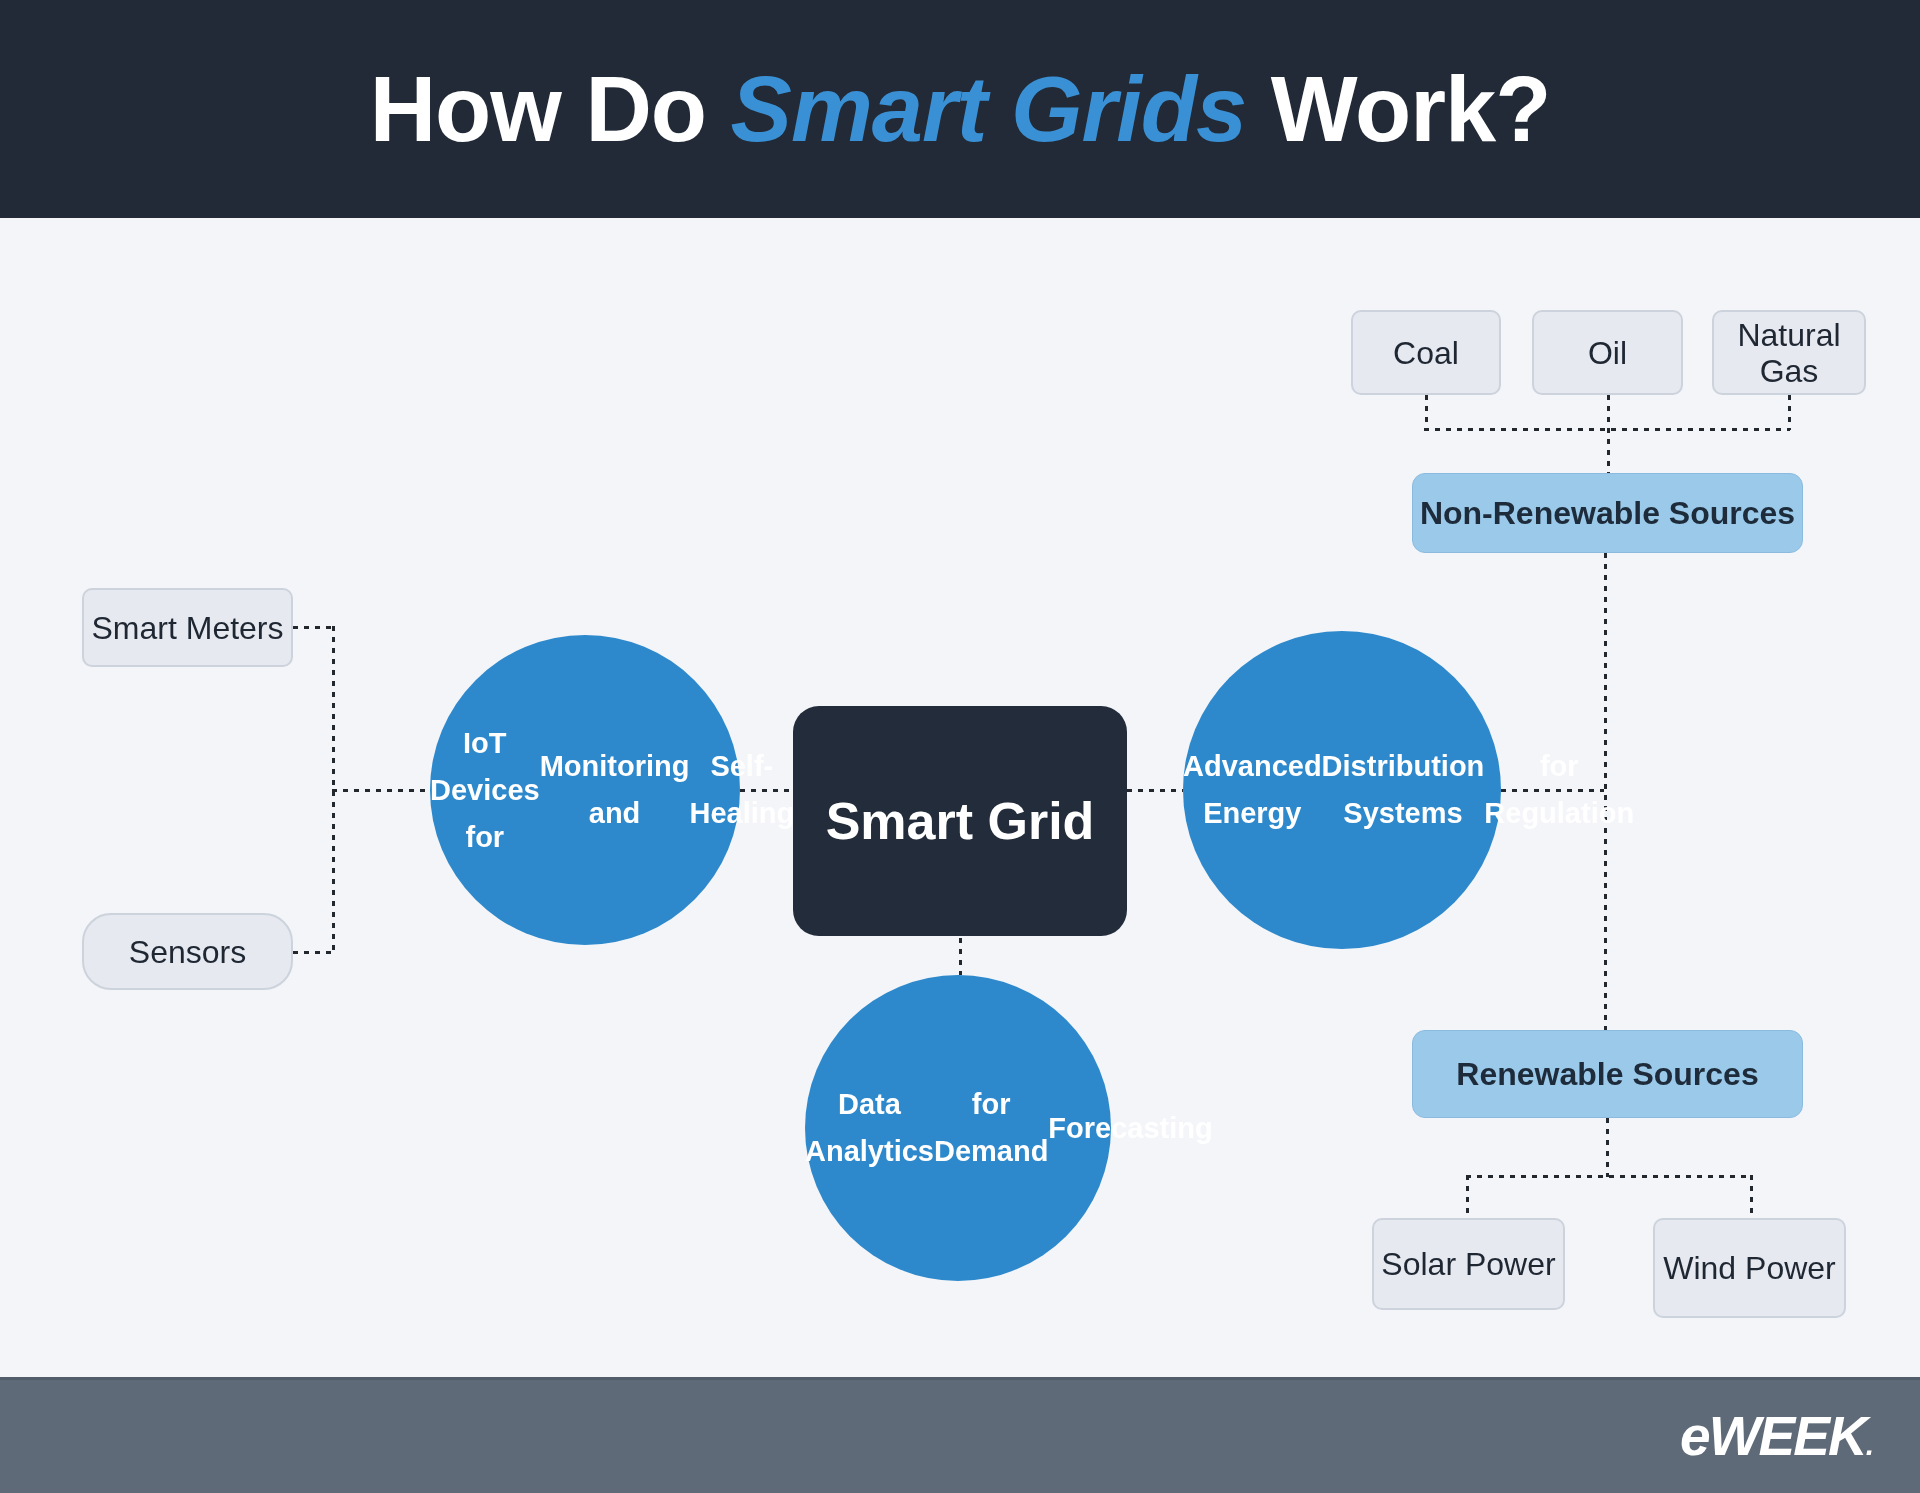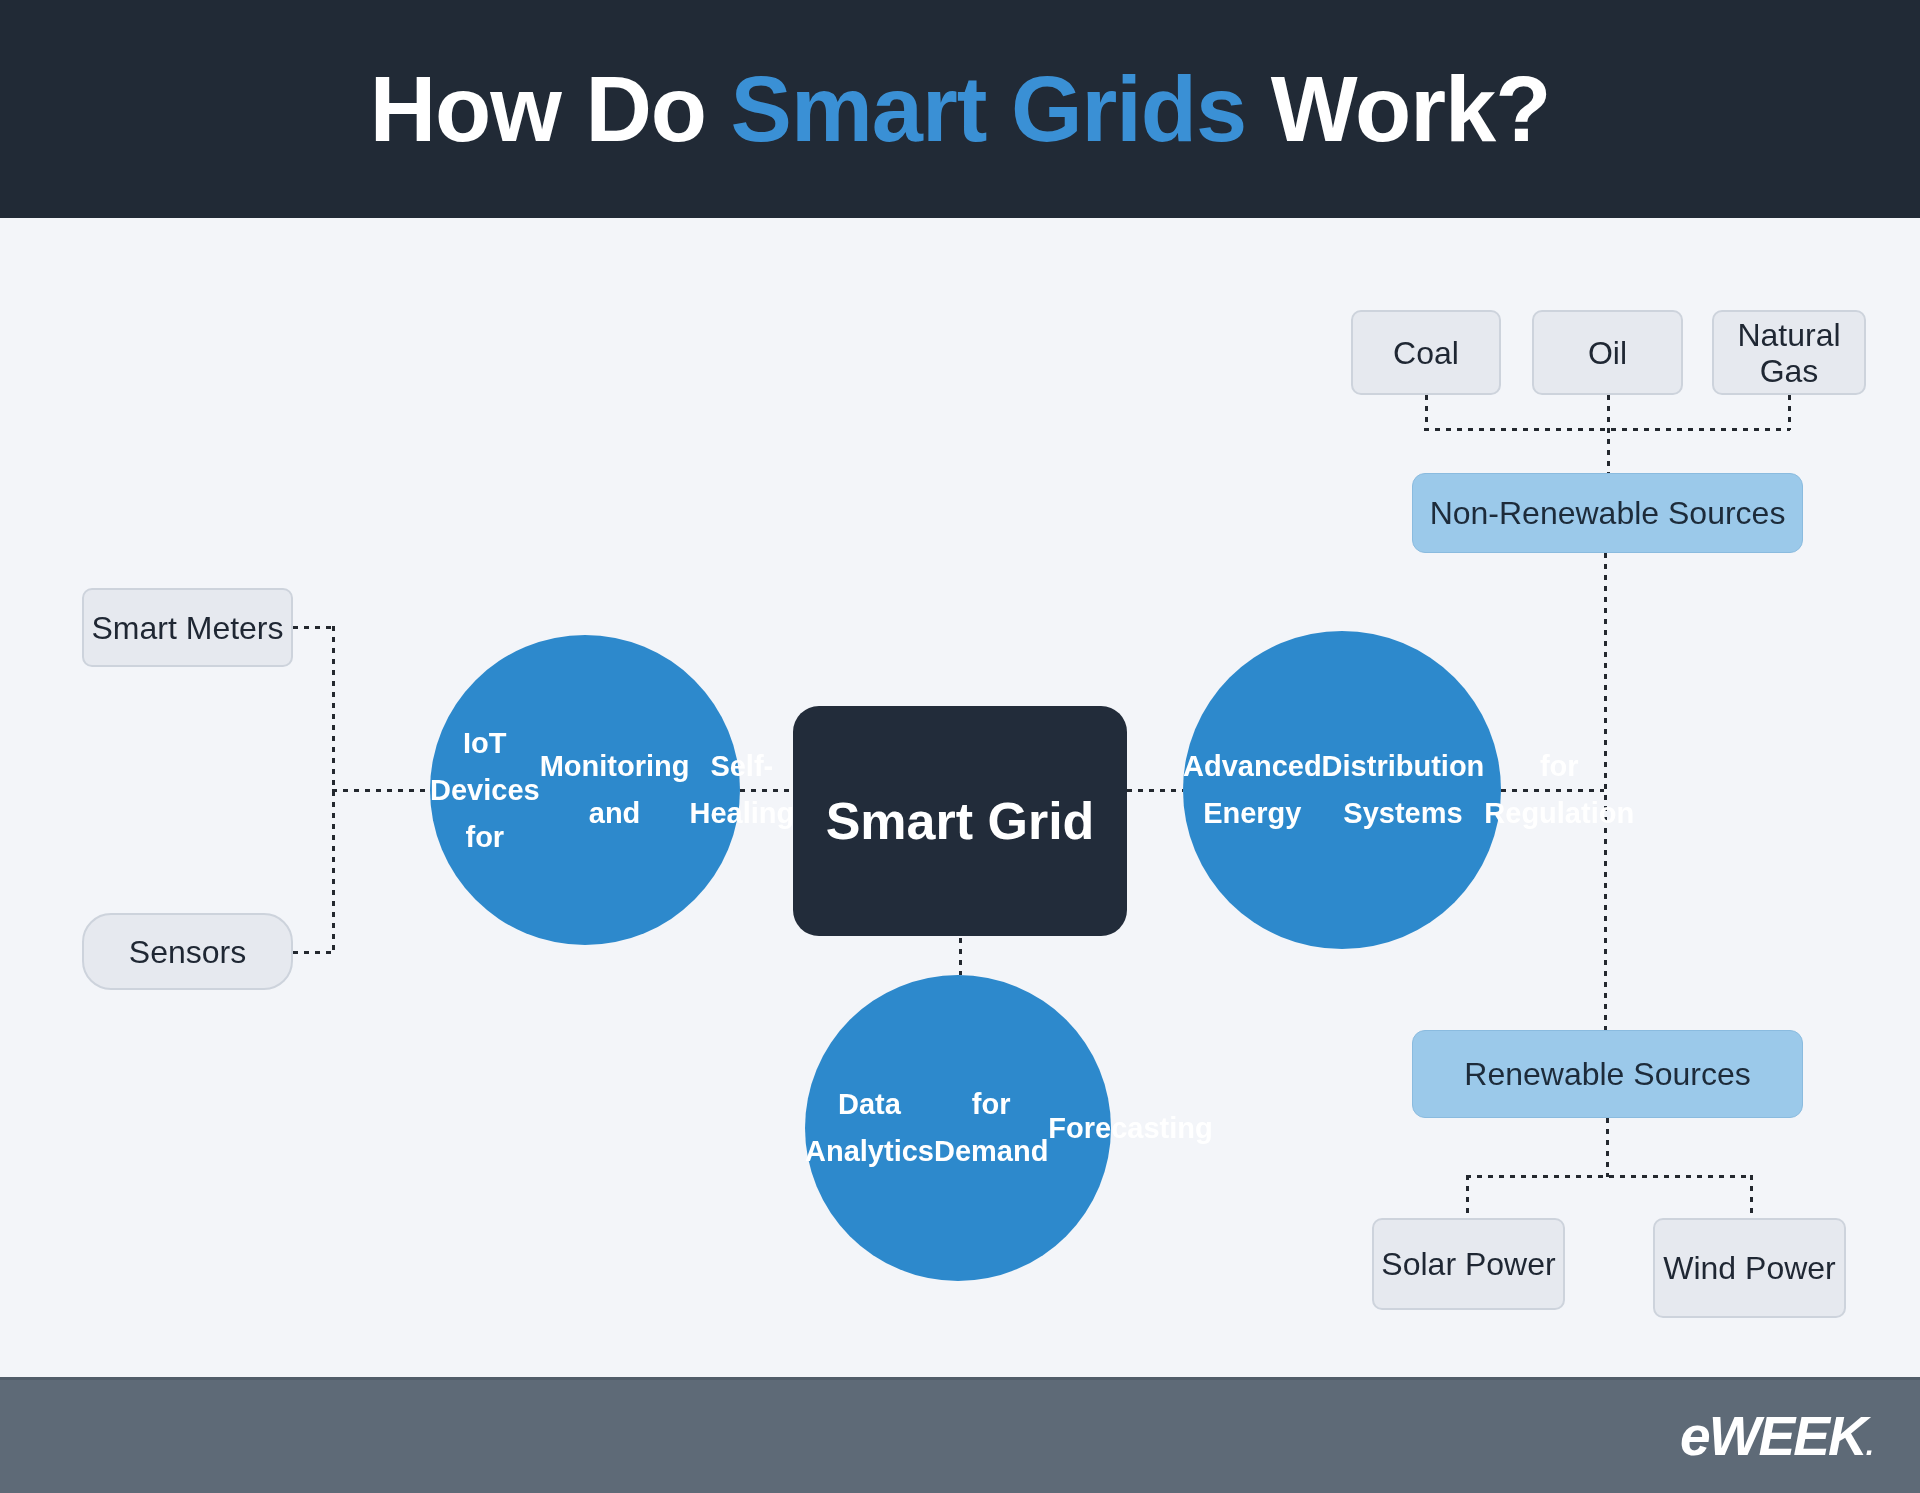--- a/index.html
+++ b/index.html
@@ -31,7 +31,7 @@
     color:#ffffff;font-size:92px;font-weight:800;letter-spacing:-1px;
     white-space:nowrap;
   }
-  .title .accent{color:var(--accent);}
+  .title .accent{color:var(--accent);font-style:italic;}
   
   .ftr{
     position:absolute;left:0;top:1377px;width:1920px;height:116px;

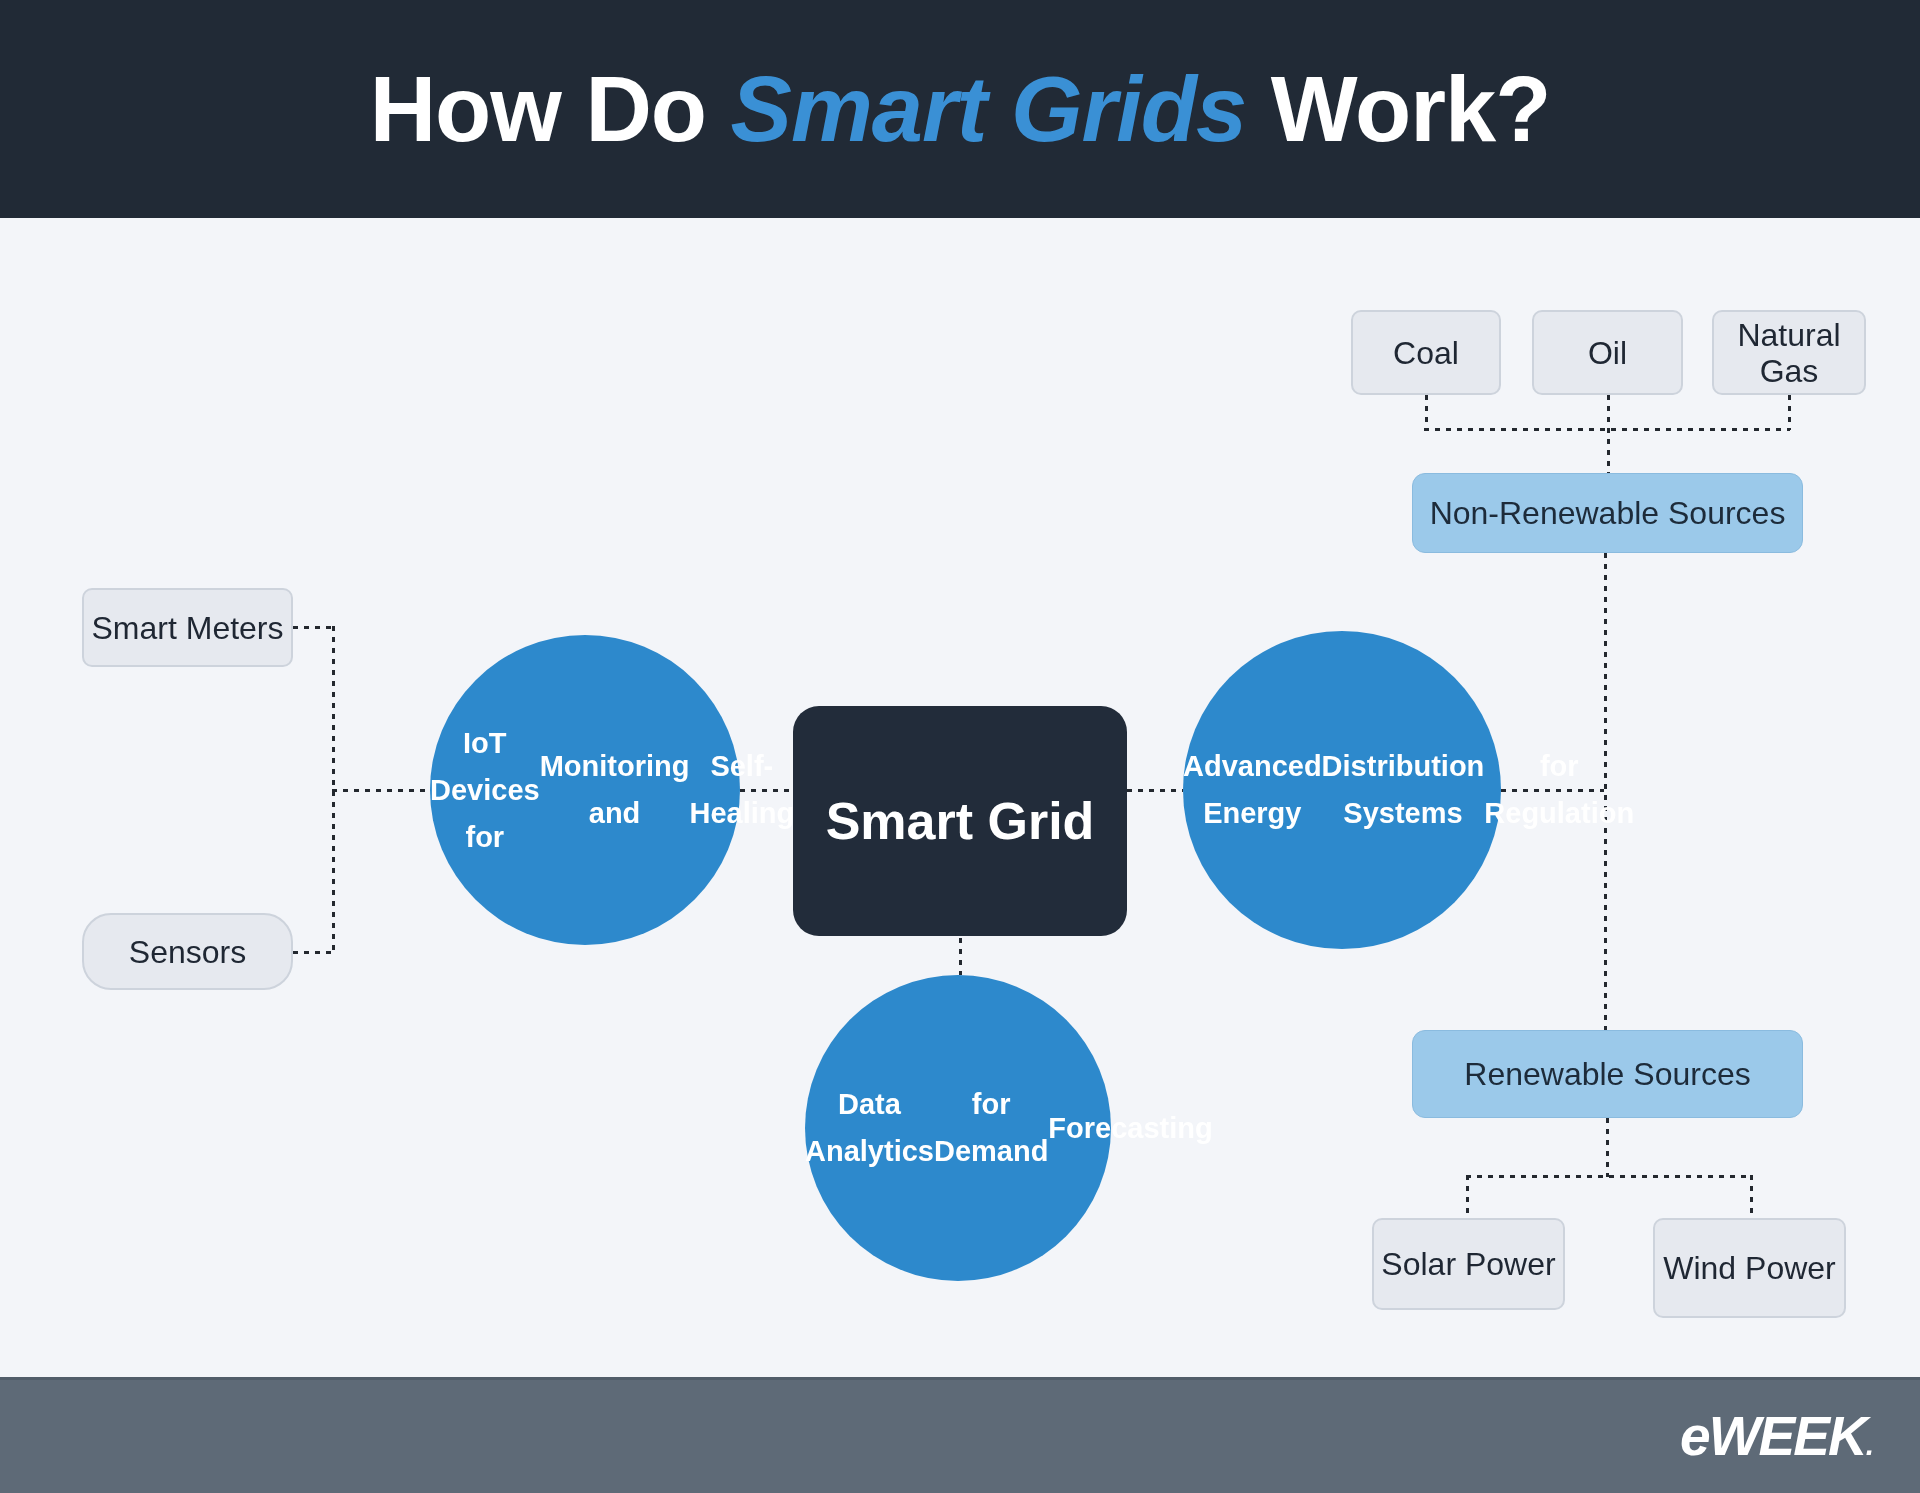--- a/index.html
+++ b/index.html
@@ -54,7 +54,7 @@
   }
   .blue-label{
     background:var(--light-blue);border:1px solid var(--light-blue-border);
-    border-radius:13px;color:#1d2b3a;
+    border-radius:13px;color:#1d2b3a;font-weight:bold;
   }
   .circle{
     position:absolute;border-radius:50%;background:var(--circle-blue);

